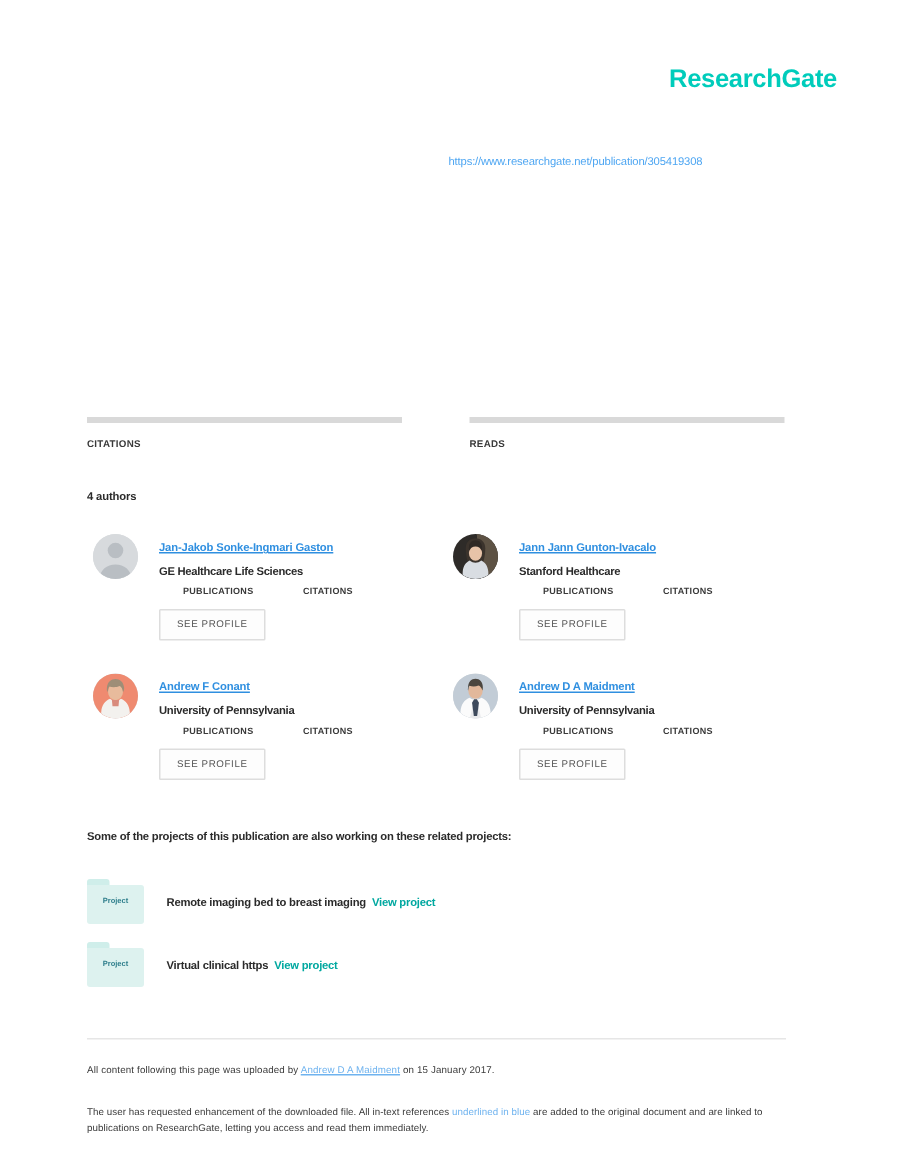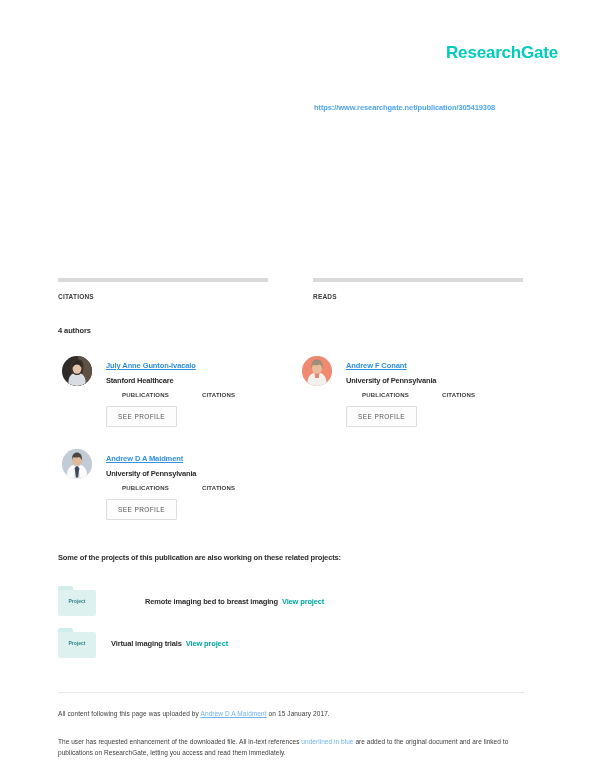--- a/index.html
+++ b/index.html
@@ -38,10 +38,10 @@
 
   .pub-url {
     position: absolute;
-    left: 314px;
+    left: 299px;
     top: 103px;
     font-size: 7.5px;
-    font-weight: bold;
+    font-weight: normal;
     color: #4ea6f2;
     letter-spacing: -0.1px;
     white-space: nowrap;

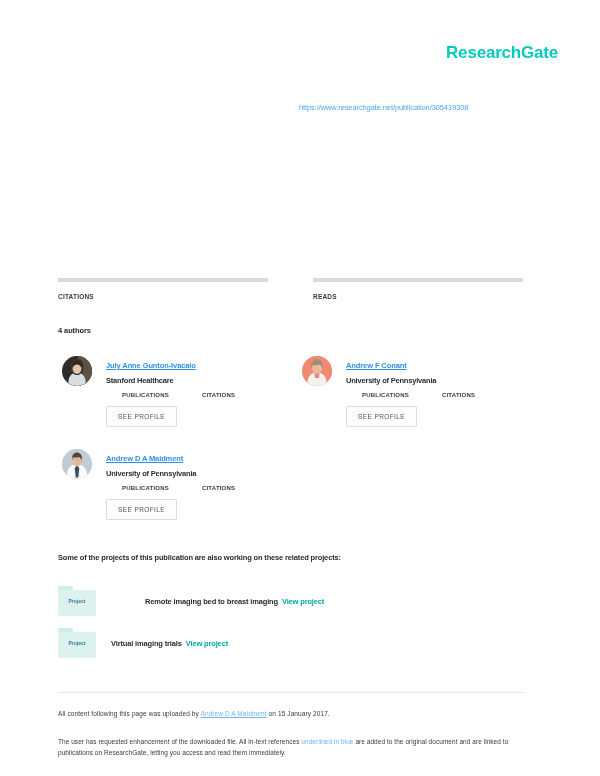--- a/index.html
+++ b/index.html
@@ -304,6 +304,24 @@
 
   <div class="authors-grid">
 
+    <div class="author">
+      <div class="avatar" style="background:#d7dadd">
+        <svg width="30" height="30" viewBox="0 0 30 30" aria-hidden="true">
+          <rect width="30" height="30" fill="#d7dadd"></rect>
+          <circle cx="15" cy="11" r="5.2" fill="#b9bec3"></circle>
+          <path d="M4.5 30c0-6 4.8-9.6 10.5-9.6S25.5 24 25.5 30z" fill="#b9bec3"></path>
+        </svg>
+      </div>
+      <div class="author-body">
+        <a class="author-name" href="#">Jan-Jakob Sonke-Ingmari Gaston</a>
+        <div class="author-affil">GE Healthcare Life Sciences</div>
+        <div class="author-stats">
+          <span class="astat-label">PUBLICATIONS</span>
+          <span class="astat-label">CITATIONS</span>
+        </div>
+        <div class="see-profile">SEE PROFILE</div>
+      </div>
+    </div>
 
     <div class="author">
       <div class="avatar">

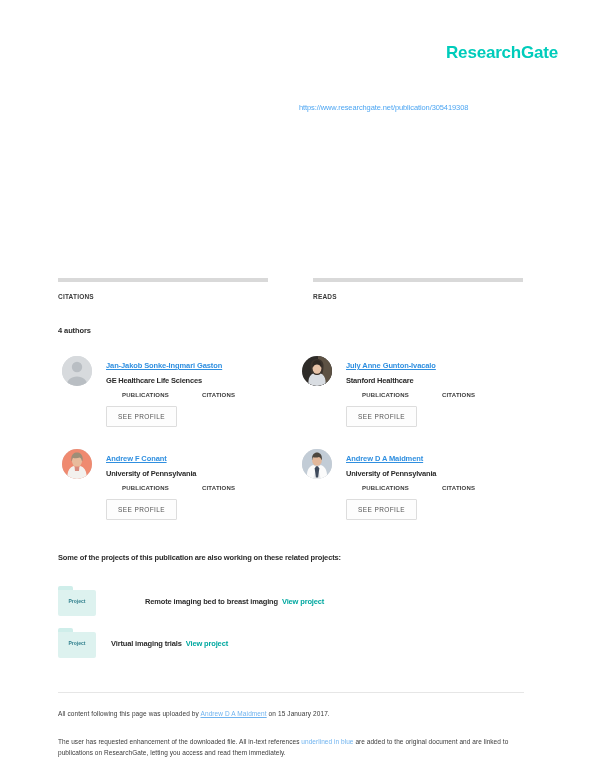--- a/index.html
+++ b/index.html
@@ -336,7 +336,7 @@
         </svg>
       </div>
       <div class="author-body">
-        <a class="author-name" href="#">July Anne Gunton-Ivacalo</a>
+        <a class="author-name" href="#">Jann Jann Gunton-Ivacalo</a>
         <div class="author-affil">Stanford Healthcare</div>
         <div class="author-stats">
           <span class="astat-label">PUBLICATIONS</span>

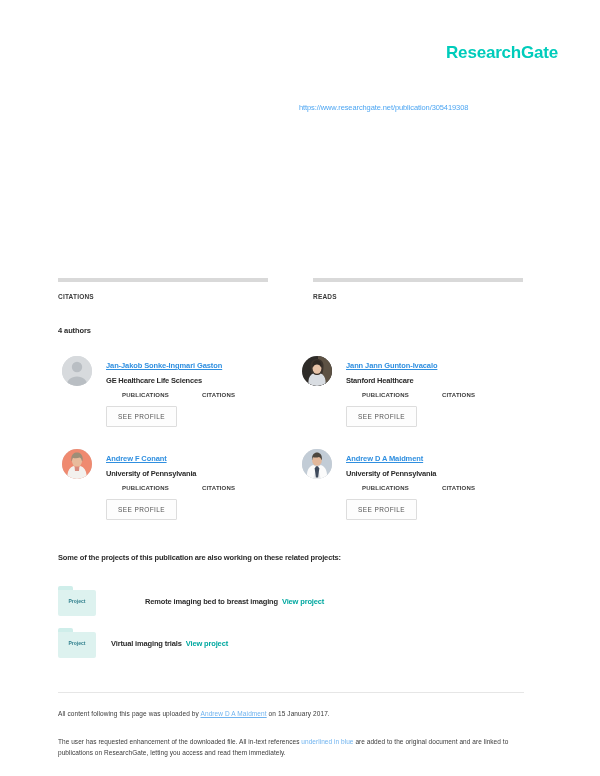--- a/index.html
+++ b/index.html
@@ -198,7 +198,7 @@
     display: flex;
     align-items: center;
   }
-  .project-row.r1 { top: 586px; gap: 34px; }
+  .project-row.r1 { top: 586px; }
   .project-row.r2 { top: 628px; }
 
   .project-icon {

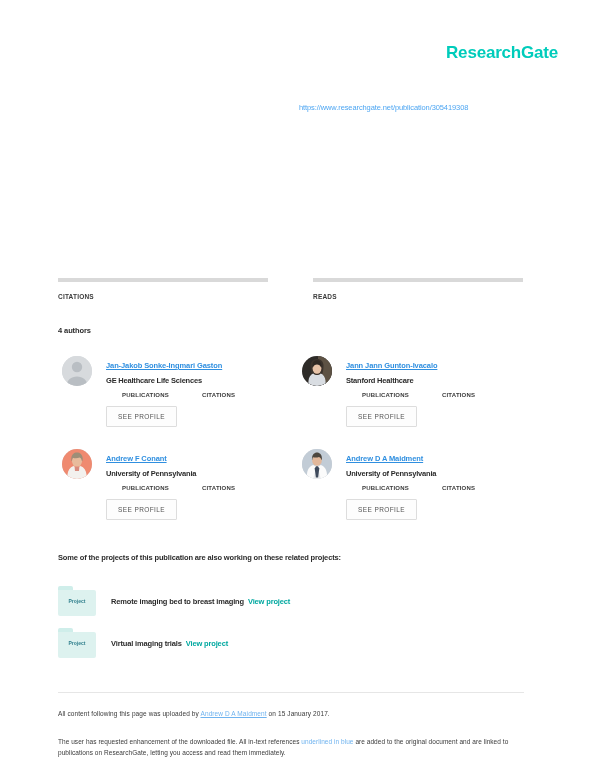--- a/index.html
+++ b/index.html
@@ -408,7 +408,7 @@
       <div class="body"></div>
       <div class="word">Project</div>
     </div>
-    <div class="project-text"><span>Virtual imaging trials</span><a class="view-project" href="#">View project</a></div>
+    <div class="project-text"><span>Virtual clinical https</span><a class="view-project" href="#">View project</a></div>
   </div>
 
   <div class="footer-rule"></div>

